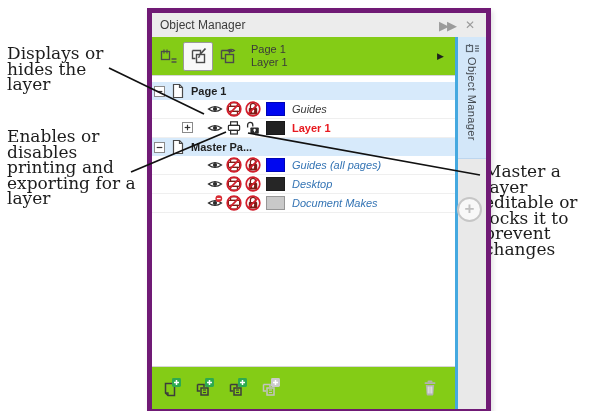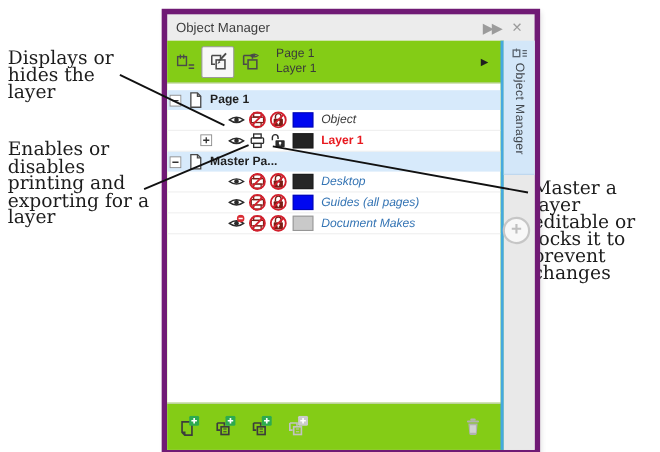--- a/index.html
+++ b/index.html
@@ -236,7 +236,7 @@
                 <use href="#i-slash"></use>
               </svg>
             <span class="swatch" style="background: rgb(0, 7, 240);"></span>
-            <span class="lbl italic-dark">Object</span>
+            <span class="lbl italic-dark">Guides</span>
           </div>
 
           <div class="row layer">

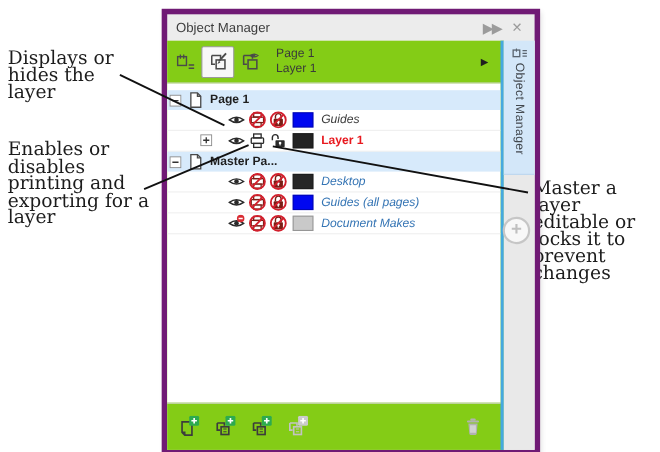--- a/index.html
+++ b/index.html
@@ -278,24 +278,24 @@
                 <use href="#i-lock-closed"></use>
                 <use href="#i-slash"></use>
               </svg>
+            <span class="swatch" style="background: rgb(0, 7, 240);"></span>
+            <span class="lbl italic-blue">Guides (all pages)</span>
+          </div>
+
+          <div class="row layer">
+            <svg class="ico ok" viewBox="0 0 16 16">
+                <use href="#i-eye"></use>
+              </svg>
+            <svg class="ico danger" viewBox="0 0 16 16">
+                <use href="#i-printer"></use>
+                <use href="#i-slash"></use>
+              </svg>
+            <svg class="ico danger" viewBox="0 0 16 16">
+                <use href="#i-lock-closed"></use>
+                <use href="#i-slash"></use>
+              </svg>
             <span class="swatch" style="background: rgb(38, 38, 38);"></span>
             <span class="lbl italic-blue">Desktop</span>
-          </div>
-
-          <div class="row layer">
-            <svg class="ico ok" viewBox="0 0 16 16">
-                <use href="#i-eye"></use>
-              </svg>
-            <svg class="ico danger" viewBox="0 0 16 16">
-                <use href="#i-printer"></use>
-                <use href="#i-slash"></use>
-              </svg>
-            <svg class="ico danger" viewBox="0 0 16 16">
-                <use href="#i-lock-closed"></use>
-                <use href="#i-slash"></use>
-              </svg>
-            <span class="swatch" style="background: rgb(0, 7, 240);"></span>
-            <span class="lbl italic-blue">Guides (all pages)</span>
           </div>
 
           <div class="row layer">

